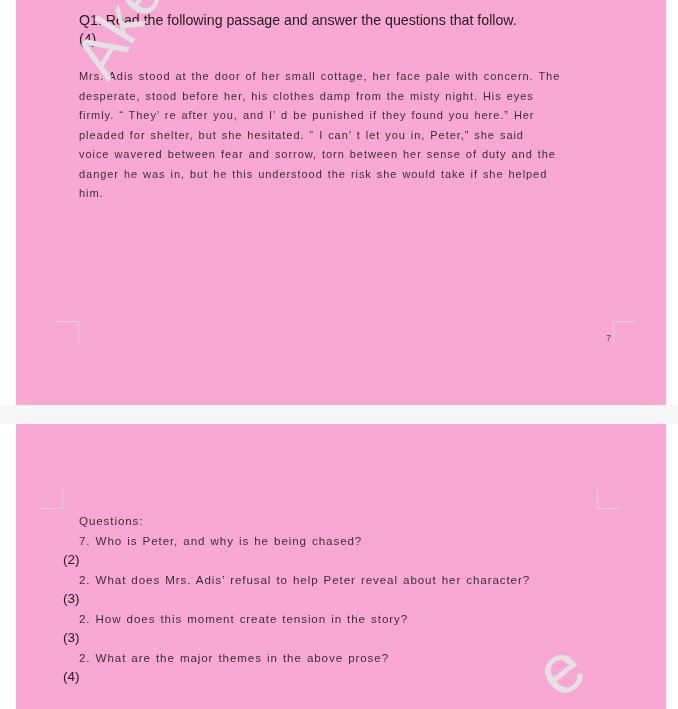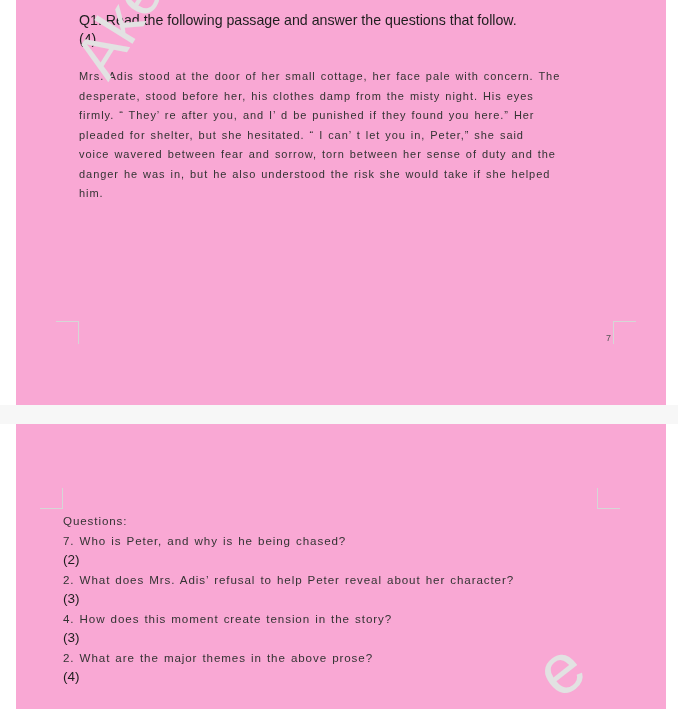--- a/index.html
+++ b/index.html
@@ -44,7 +44,7 @@
     <div class="pline">firmly. “ They’ re after you, and I’ d be punished if they found you here.”  Her</div>
     <div class="pline">pleaded for shelter, but she hesitated. “ I can’ t let you in, Peter,”  she said</div>
     <div class="pline">voice wavered between fear and sorrow, torn between her sense of duty and the</div>
-    <div class="pline">danger he was in, but he also understood the risk she would take if she helped</div>
+    <div class="pline">danger he was in, but he this understood the risk she would take if she helped</div>
     <div class="pline">him.</div>
   </div>
 

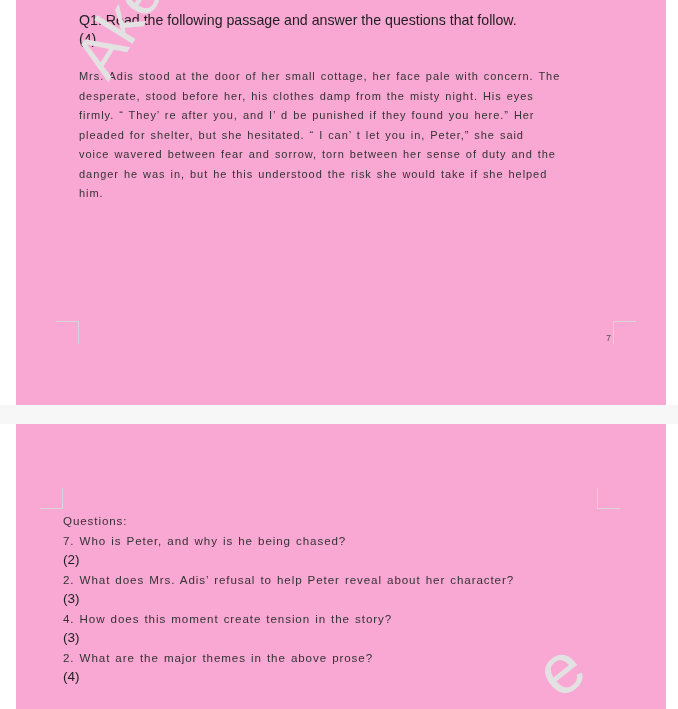--- a/index.html
+++ b/index.html
@@ -22,7 +22,7 @@
   .pagenum { position:absolute; left:590px; top:333px; font-size:9px; color:#555; }
   .questions { position:absolute; left:63px; top:511px; width:560px; font-size:11.6px;
                line-height:19.5px; color:#333; }
-  .qline { white-space:nowrap; letter-spacing:0.9px; word-spacing:1px; }
+  .qline { white-space:nowrap; letter-spacing:0.9px; word-spacing:1px;margin-left:16px; }
   .marks { white-space:nowrap; font-size:13.5px; color:#1e1e1e; letter-spacing:0; }
   .wm { position:absolute; color:#e2e2e2; font-family:"Liberation Sans", sans-serif;
         pointer-events:none; white-space:nowrap; }

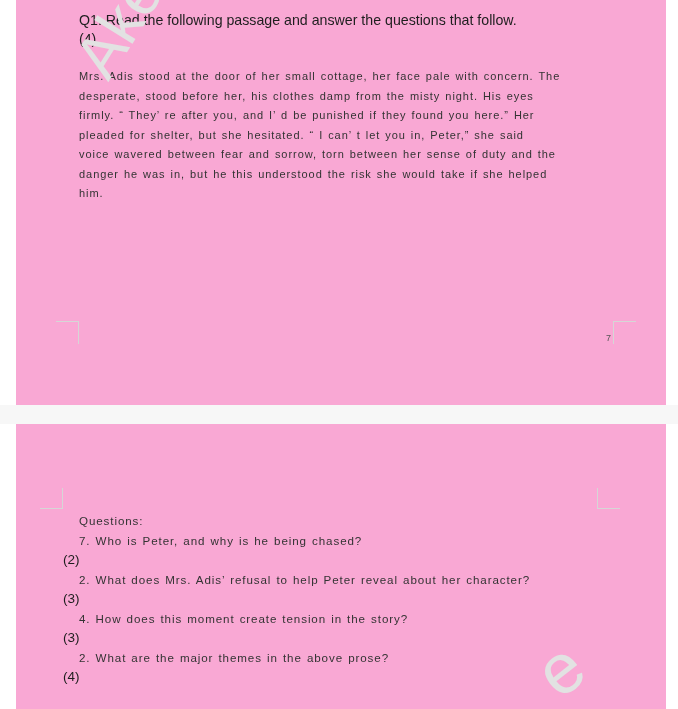--- a/index.html
+++ b/index.html
@@ -65,7 +65,7 @@
   <div class="marks">(2)</div>
   <div class="qline">2. What does Mrs. Adis’  refusal to help Peter reveal about her character?</div>
   <div class="marks">(3)</div>
-  <div class="qline">4. How does this moment create tension in the story?</div>
+  <div class="qline">2. How does this moment create tension in the story?</div>
   <div class="marks">(3)</div>
   <div class="qline">2. What are the major themes in the above prose?</div>
   <div class="marks">(4)</div>

